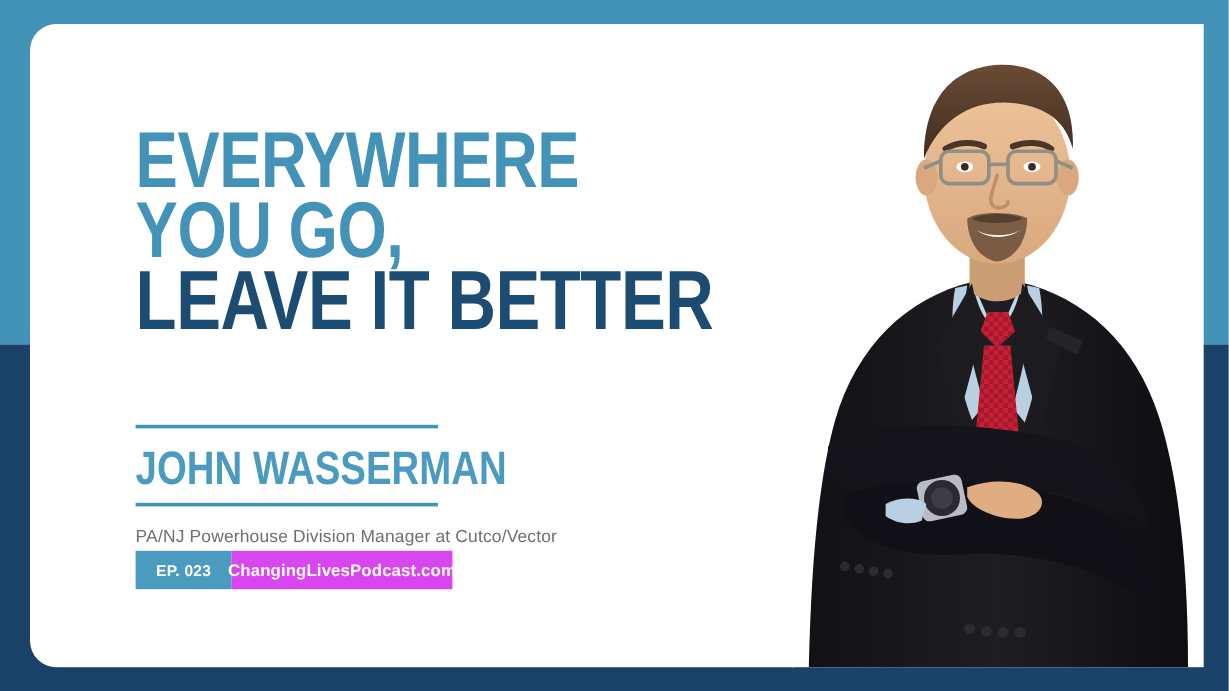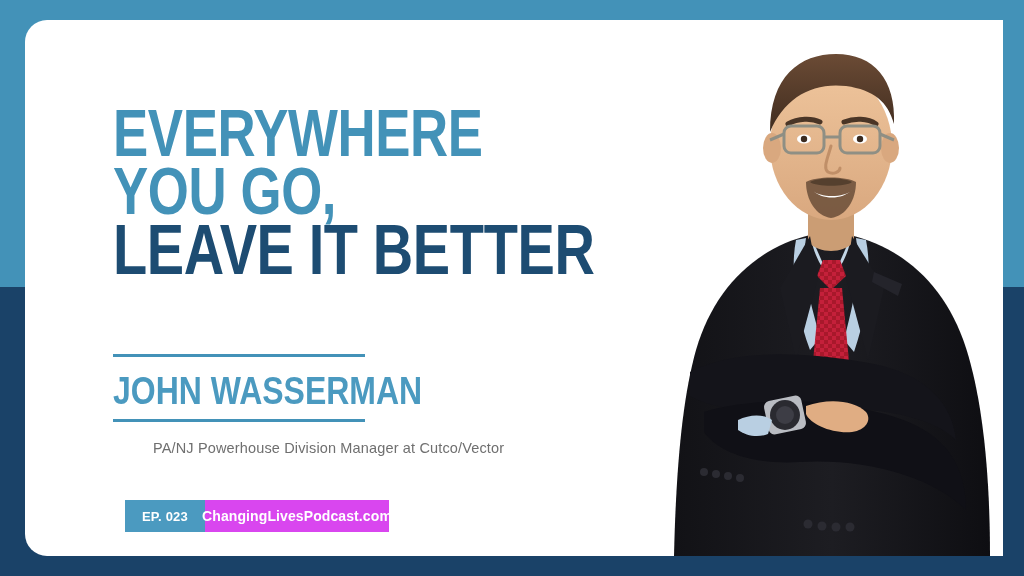--- a/index.html
+++ b/index.html
@@ -89,7 +89,6 @@
     font-weight: 400;
     letter-spacing: 0.15px;
     white-space: nowrap;
-    margin-left: 40px;
   }
 
   

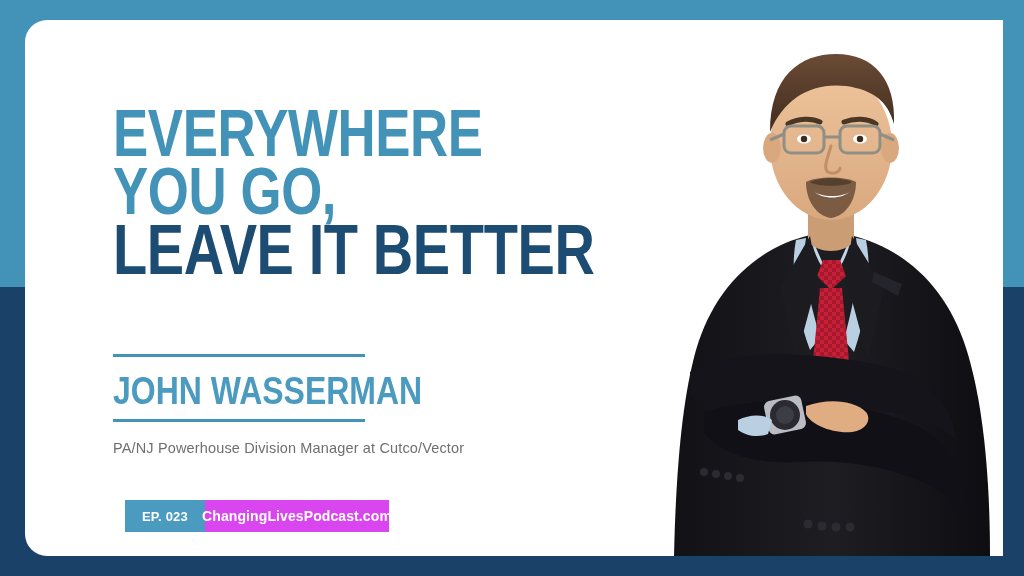--- a/index.html
+++ b/index.html
@@ -95,11 +95,10 @@
   .badge {
     position: absolute;
     left: 88px;
-    top: 480px;
+    top: 439px;
     height: 32px;
     display: flex;
     align-items: stretch;
-    margin-left: 12px;
   }
   .badge-ep,
   .badge-site {

